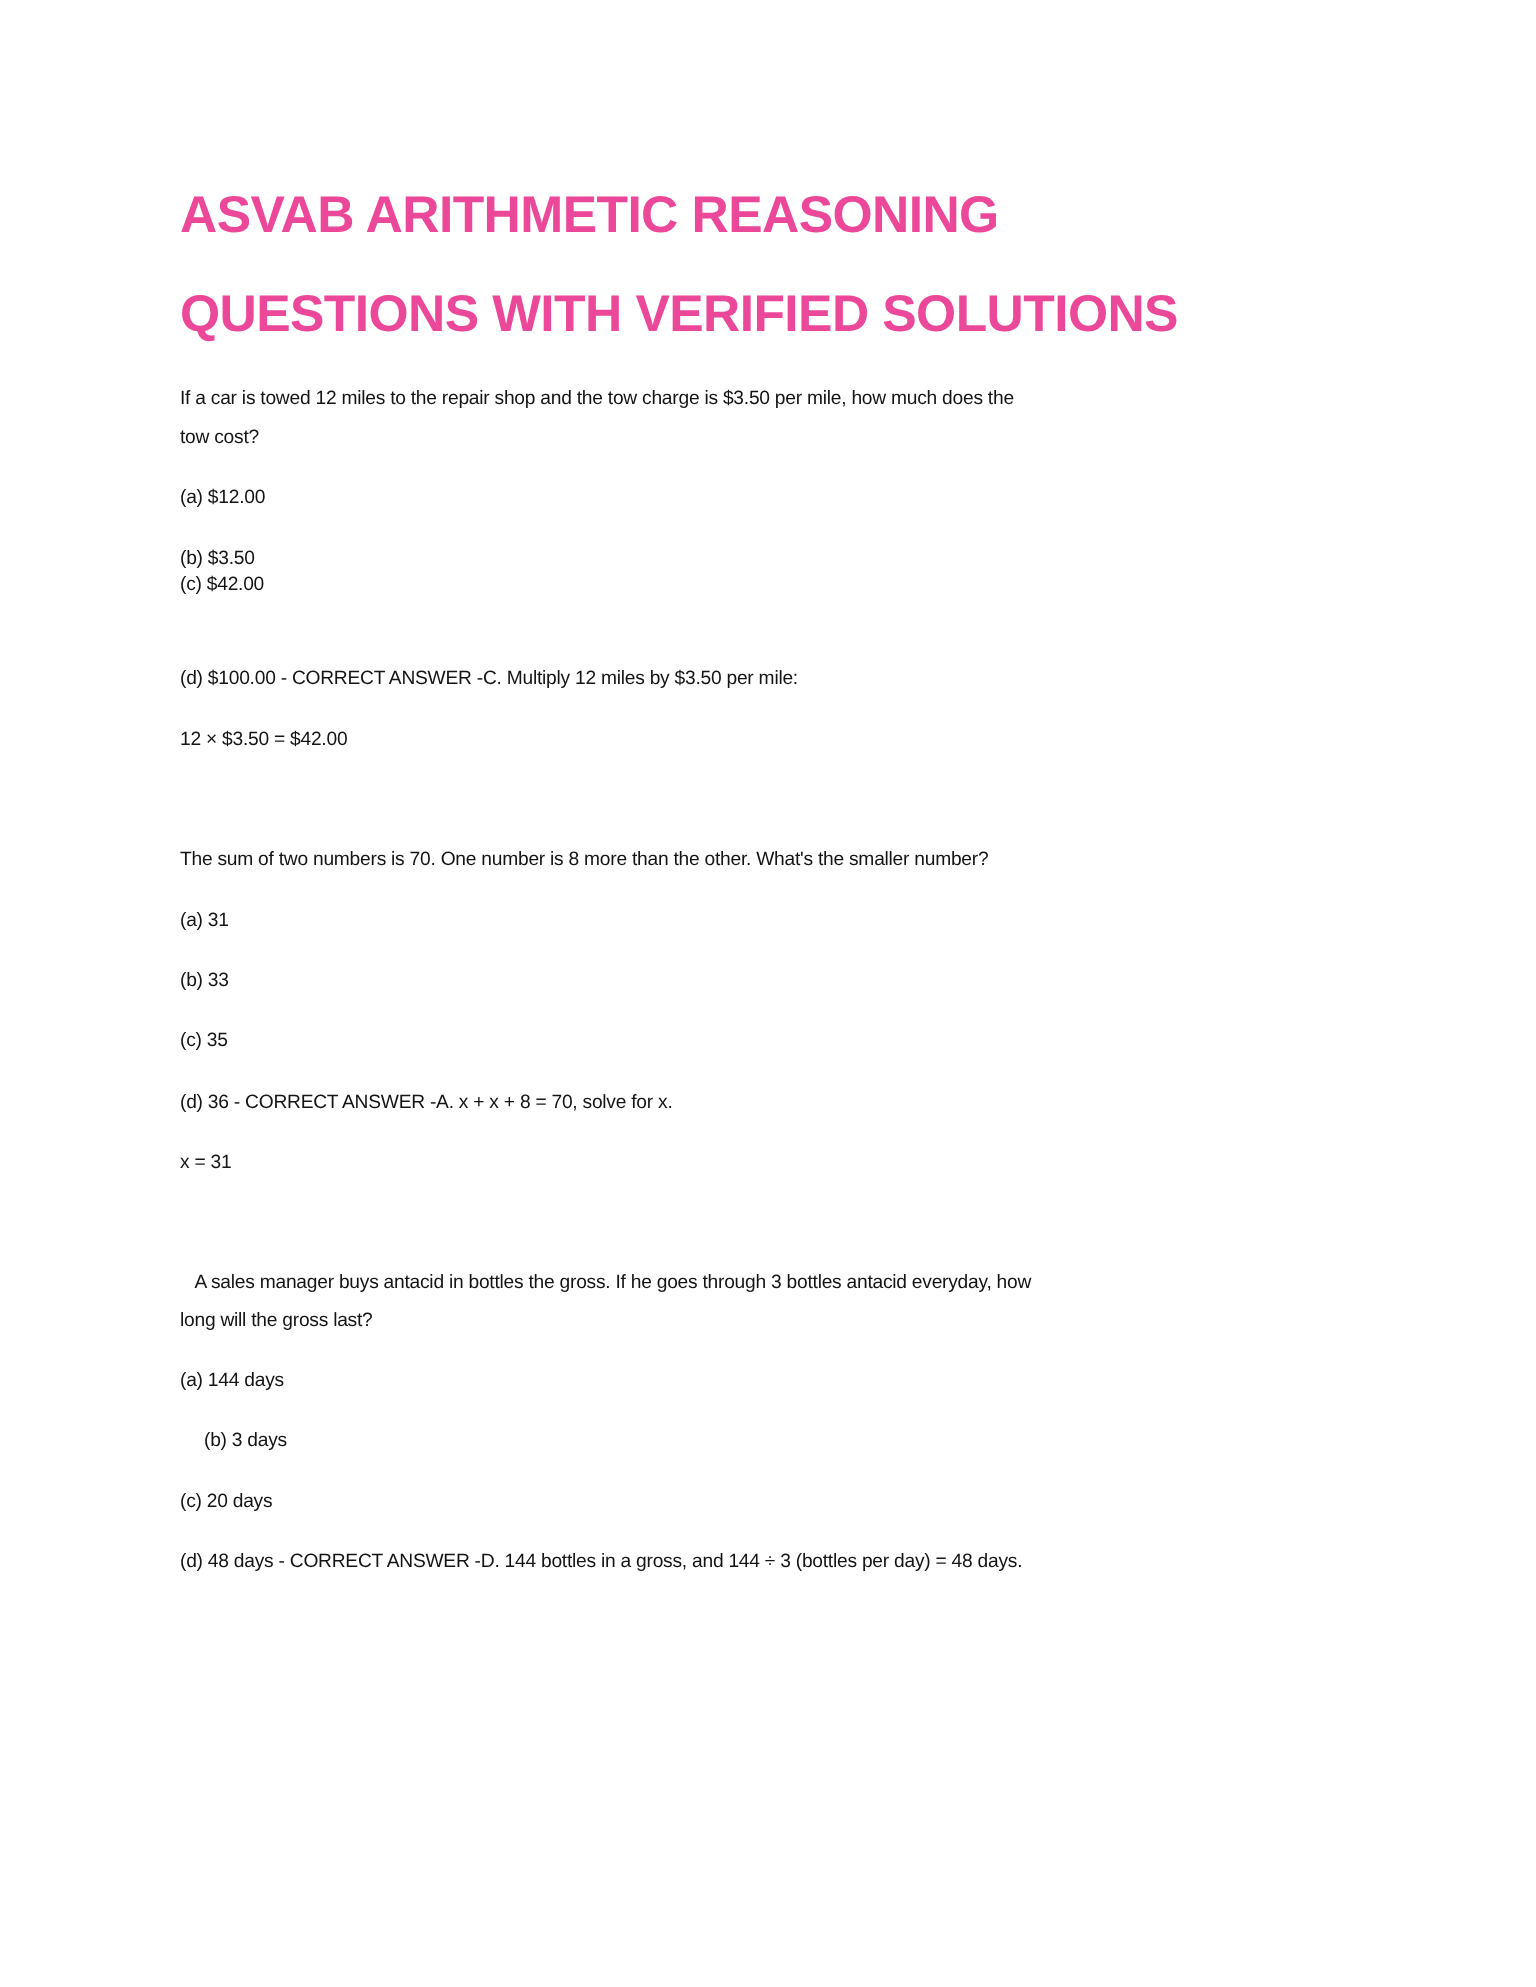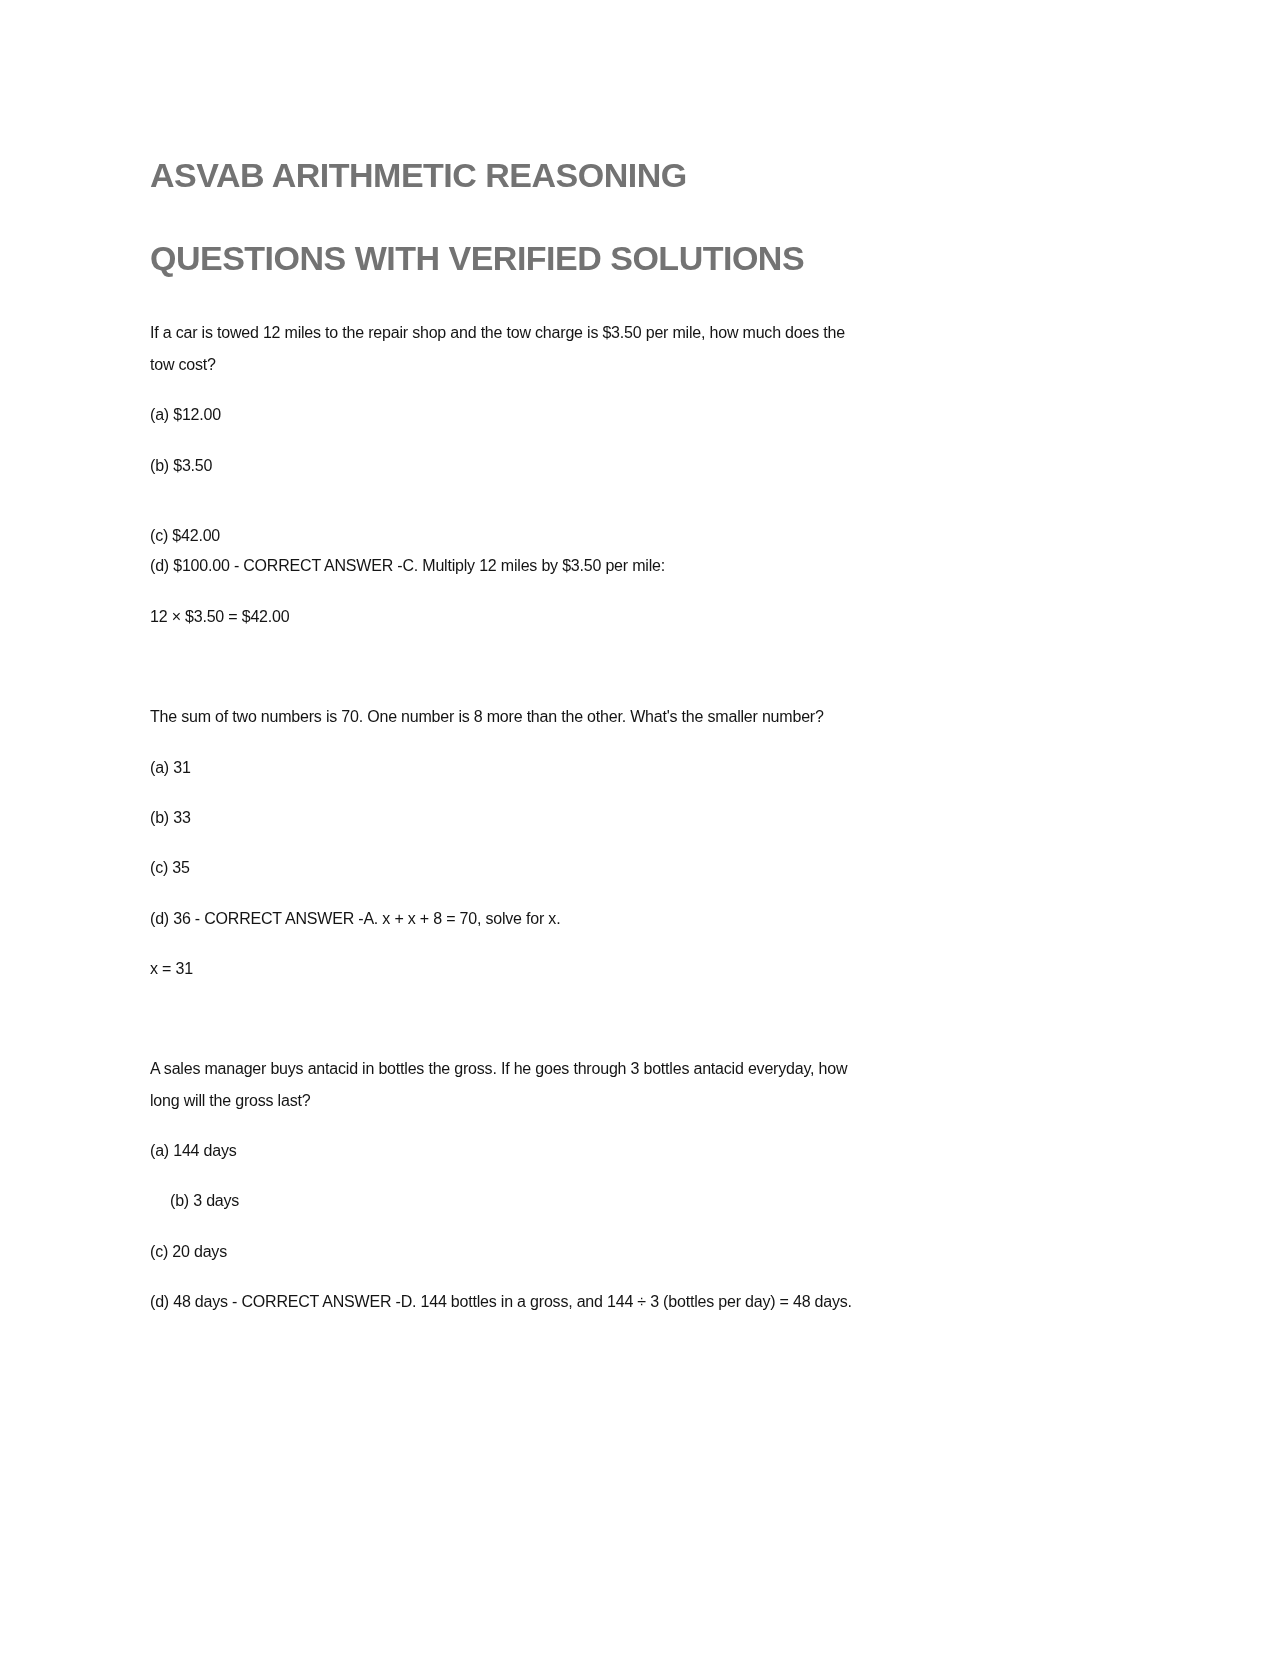--- a/index.html
+++ b/index.html
@@ -27,9 +27,9 @@
       margin: 0;
       font-family: "Liberation Sans", sans-serif;
       font-weight: bold;
-      font-size: 34px;
+      font-size: 43px;
       letter-spacing: -0.5px;
-      color: #737373;
+      color: #ec4899;
       white-space: nowrap;
       line-height: 1;
     }

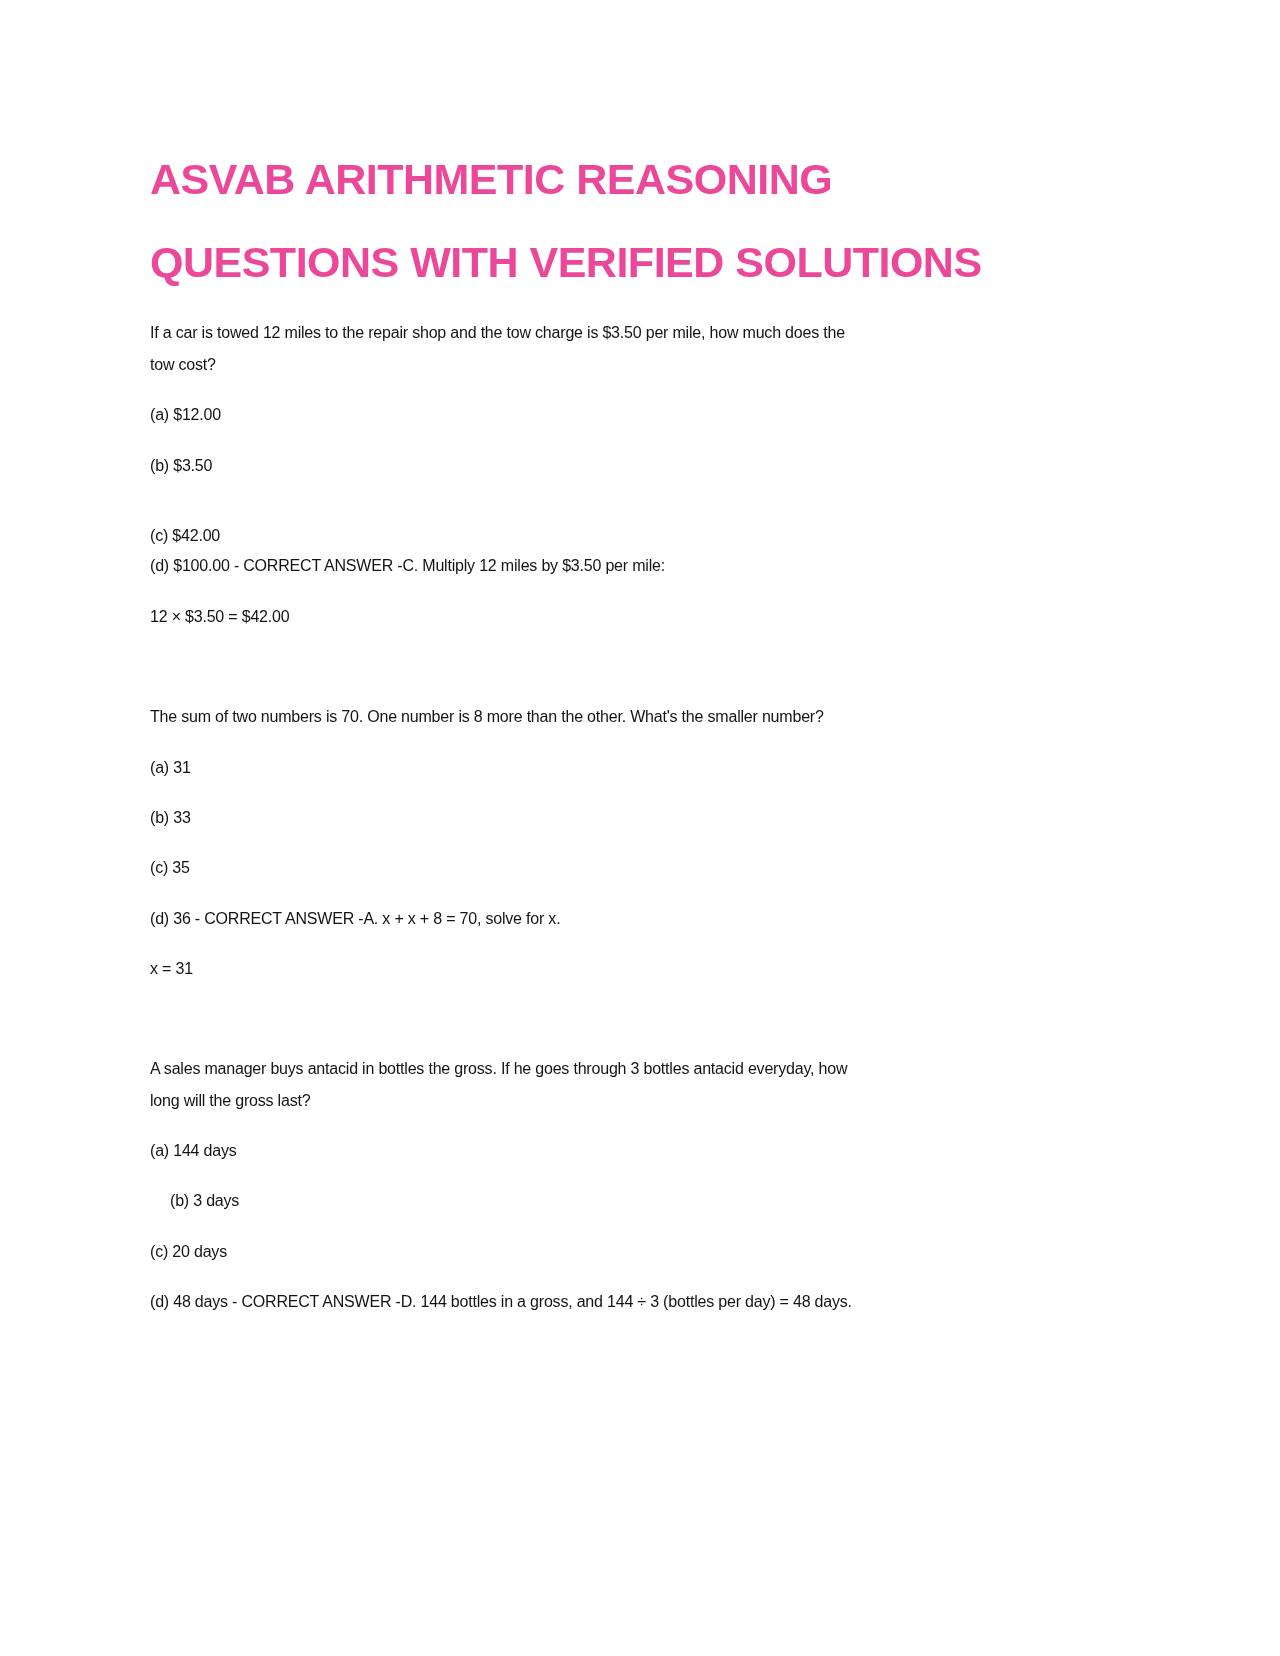--- a/index.html
+++ b/index.html
@@ -55,7 +55,7 @@
     <div class="line" style="top:357px;text-align:right;">tow cost?</div>
     <div class="line" style="top:407px;">(a) $12.00</div>
     <div class="line" style="top:458px;">(b) $3.50</div>
-    <div class="line" style="top:528px;text-align:right;">(c) $42.00</div>
+    <div class="line" style="top:480px;text-align:right;">(c) $42.00</div>
     <div class="line" style="top:558px;">(d) $100.00 - CORRECT ANSWER -C. Multiply 12 miles by $3.50 per mile:</div>
     <div class="line" style="top:609px;">12 × $3.50 = $42.00</div>
   </div>

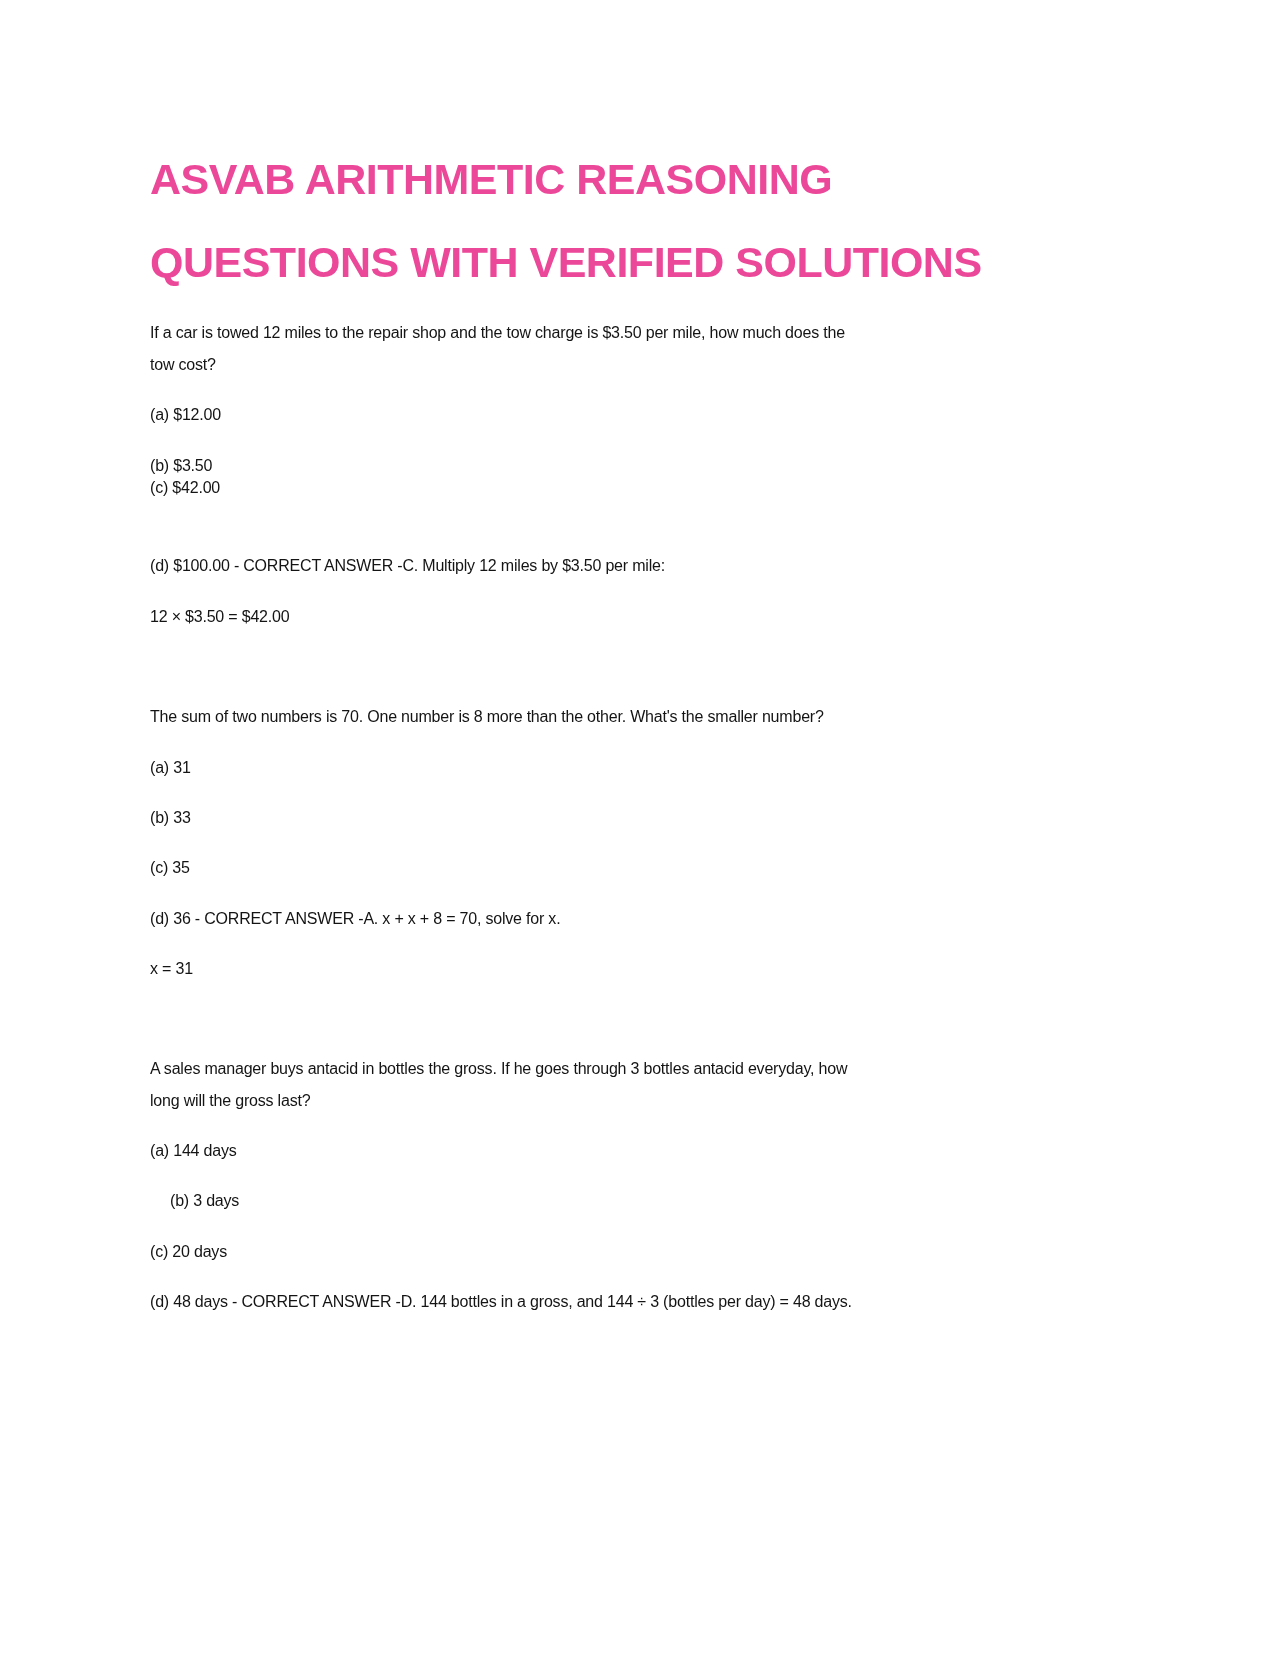--- a/index.html
+++ b/index.html
@@ -70,7 +70,7 @@
   </div>
 
   <div>
-    <div class="line" style="top:1061px;">A sales manager buys antacid in bottles the gross. If he goes through 3 bottles antacid everyday, how</div>
+    <div class="line" style="top:1061px;margin-left:12px;">A sales manager buys antacid in bottles the gross. If he goes through 3 bottles antacid everyday, how</div>
     <div class="line" style="top:1093px;">long will the gross last?</div>
     <div class="line" style="top:1143px;">(a) 144 days</div>
     <div class="line" style="top:1193px;margin-left:20px;">(b) 3 days</div>

